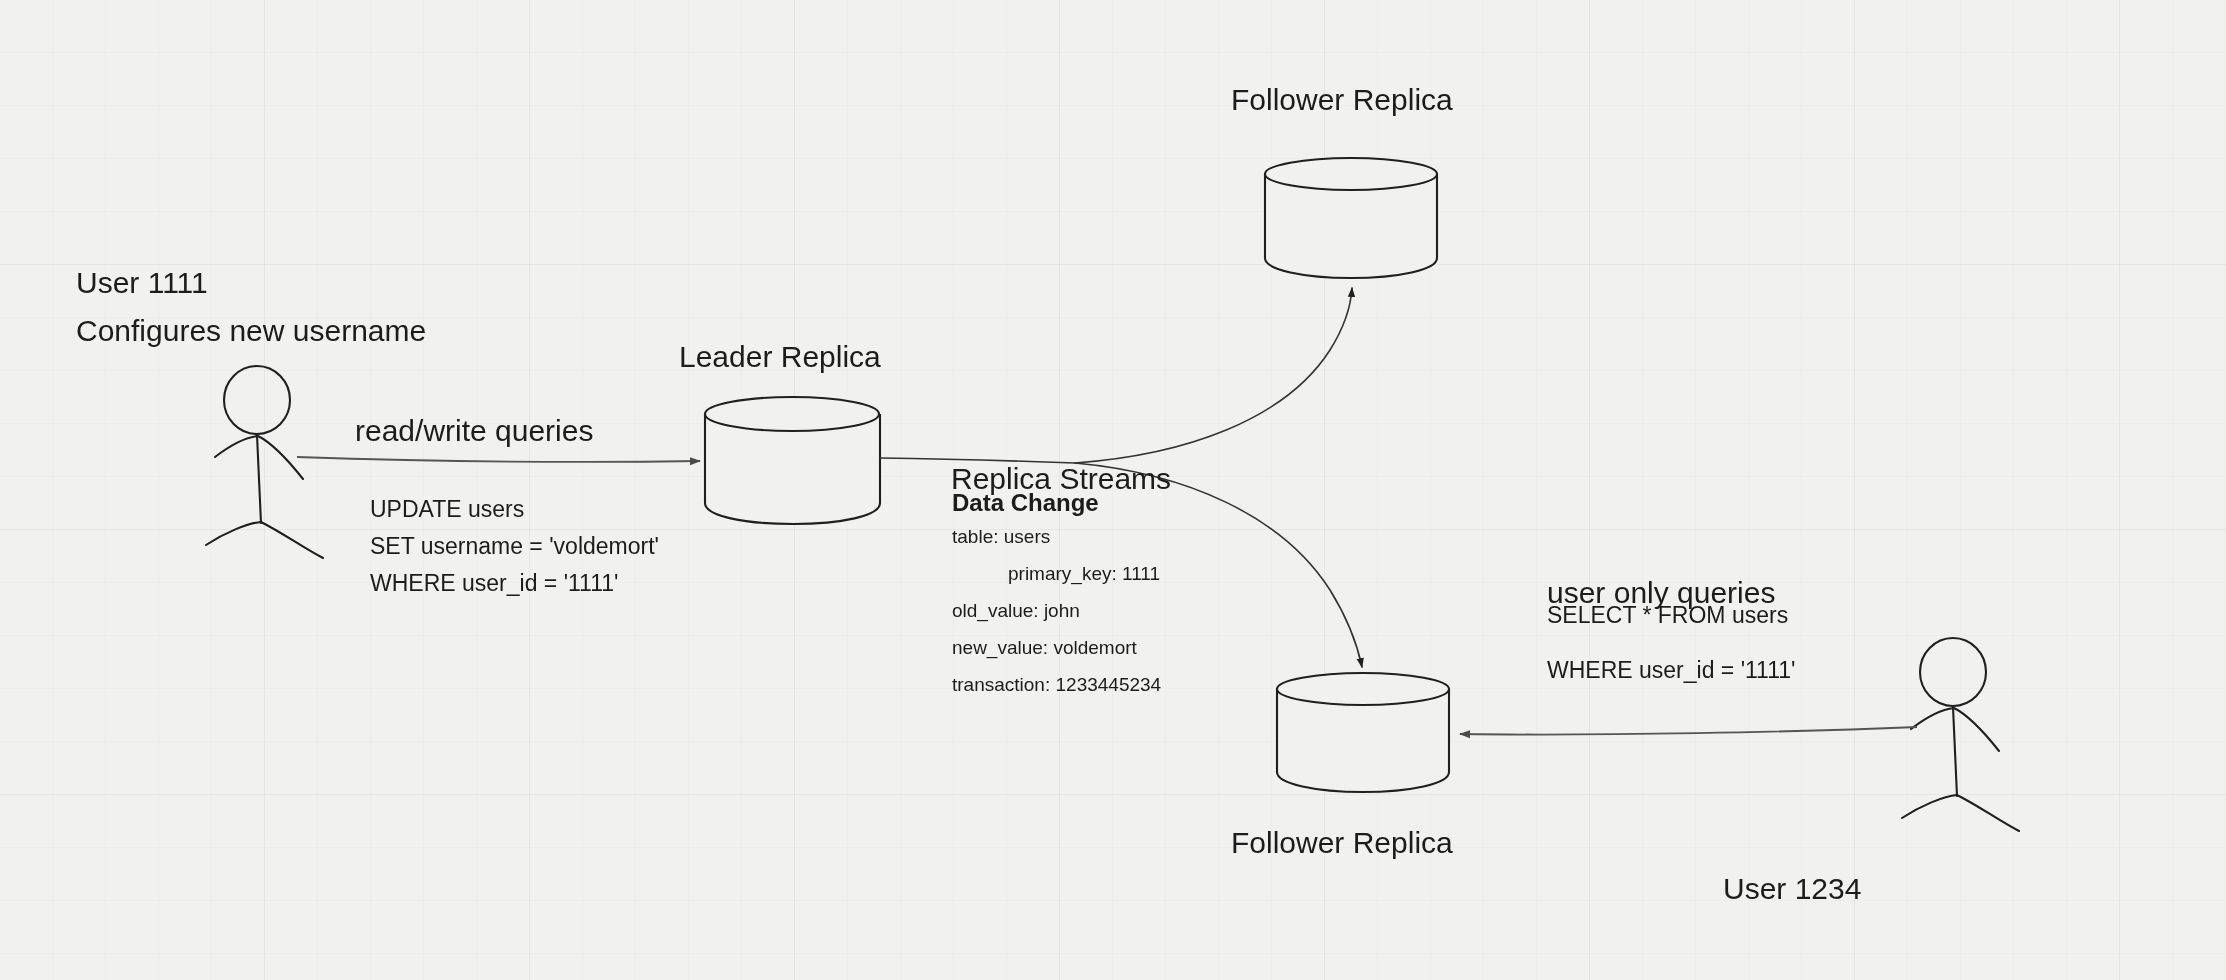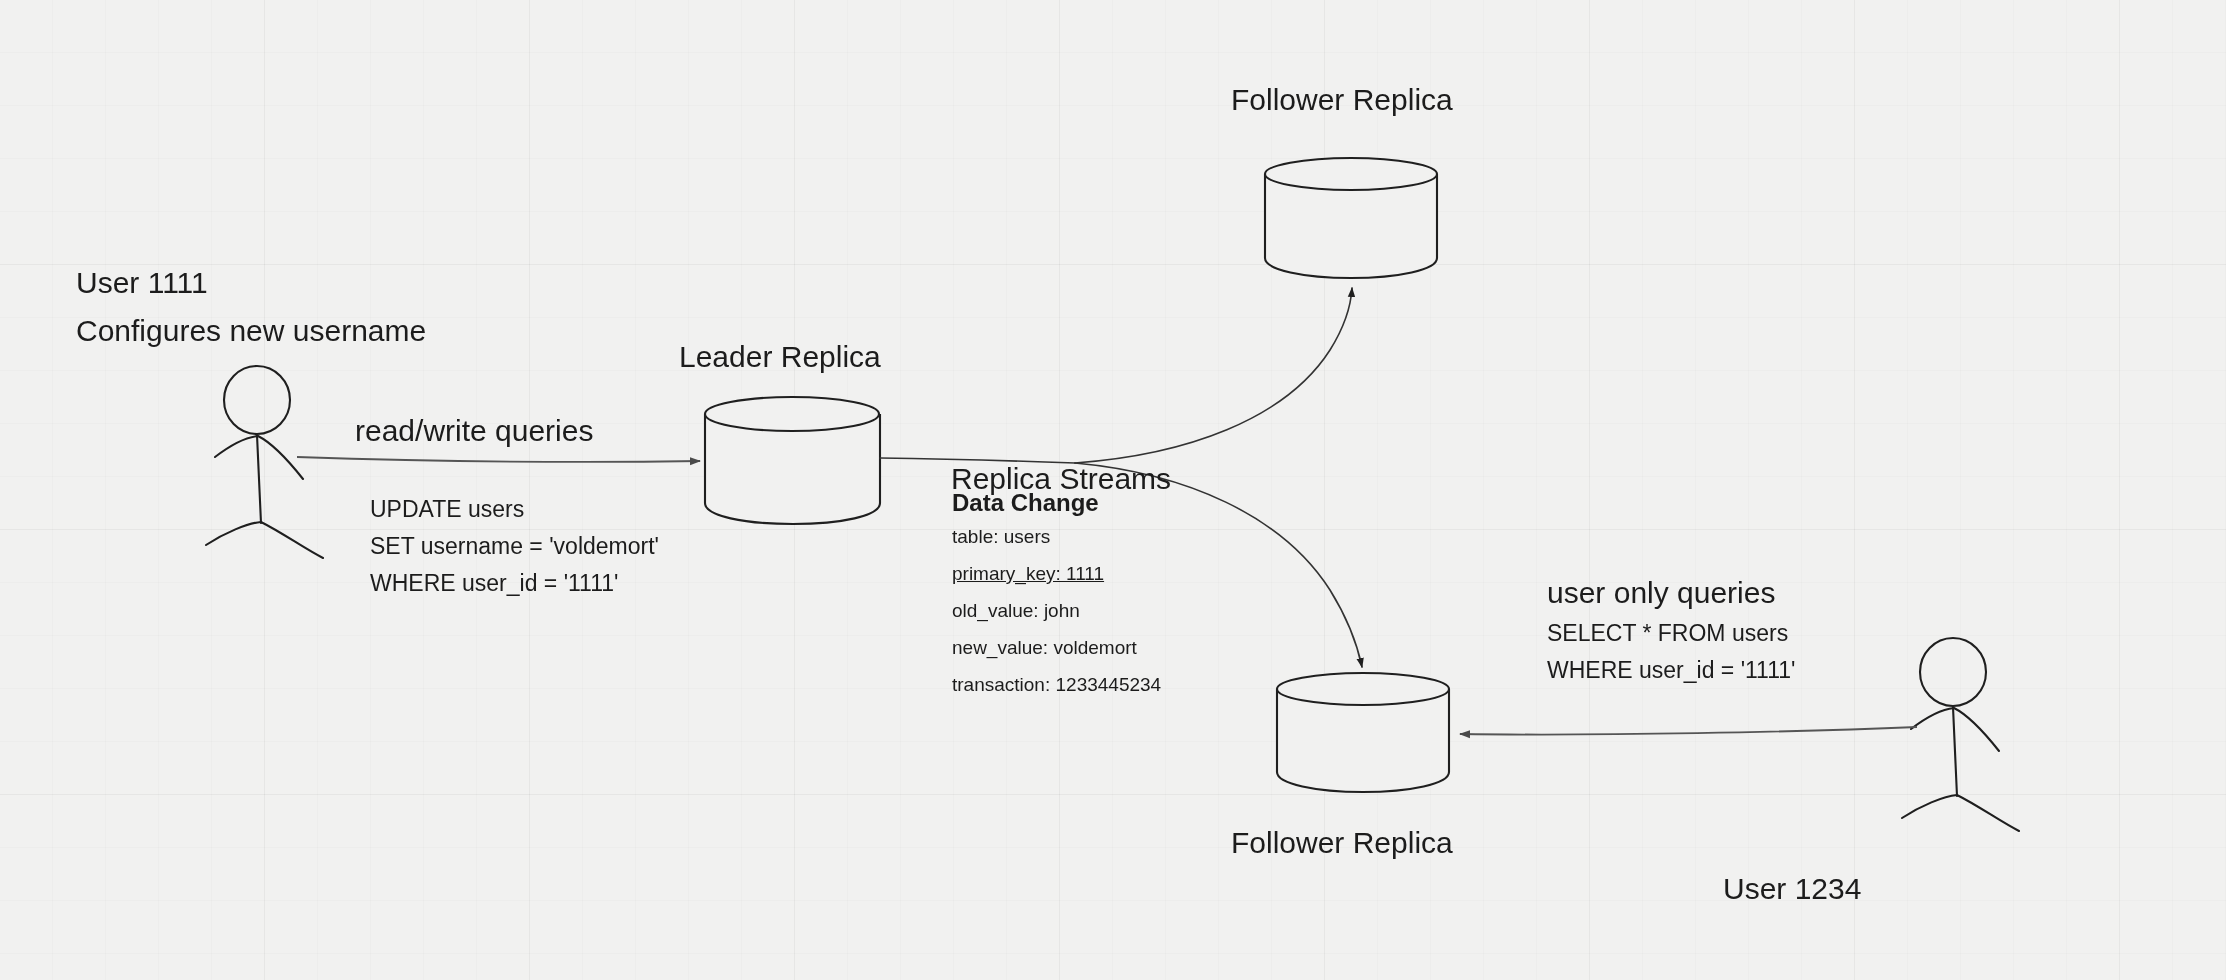--- a/index.html
+++ b/index.html
@@ -107,7 +107,7 @@
 
   <div class="lbl lbl-bold" style="left:952px;top:487px;">Data Change</div>
   <div class="lbl lbl-md" style="left:952px;top:524px;">table: users</div>
-  <div class="lbl lbl-md" style="left:952px;top:561px;text-decoration:underline;">primary_key: 1111</div>
+  <div class="lbl lbl-md" style="left:1008px;top:561px;">primary_key: 1111</div>
   <div class="lbl lbl-md" style="left:952px;top:598px;">old_value: john</div>
   <div class="lbl lbl-md" style="left:952px;top:635px;">new_value: voldemort</div>
   <div class="lbl lbl-md" style="left:952px;top:672px;text-align:right;">transaction: 1233445234</div>

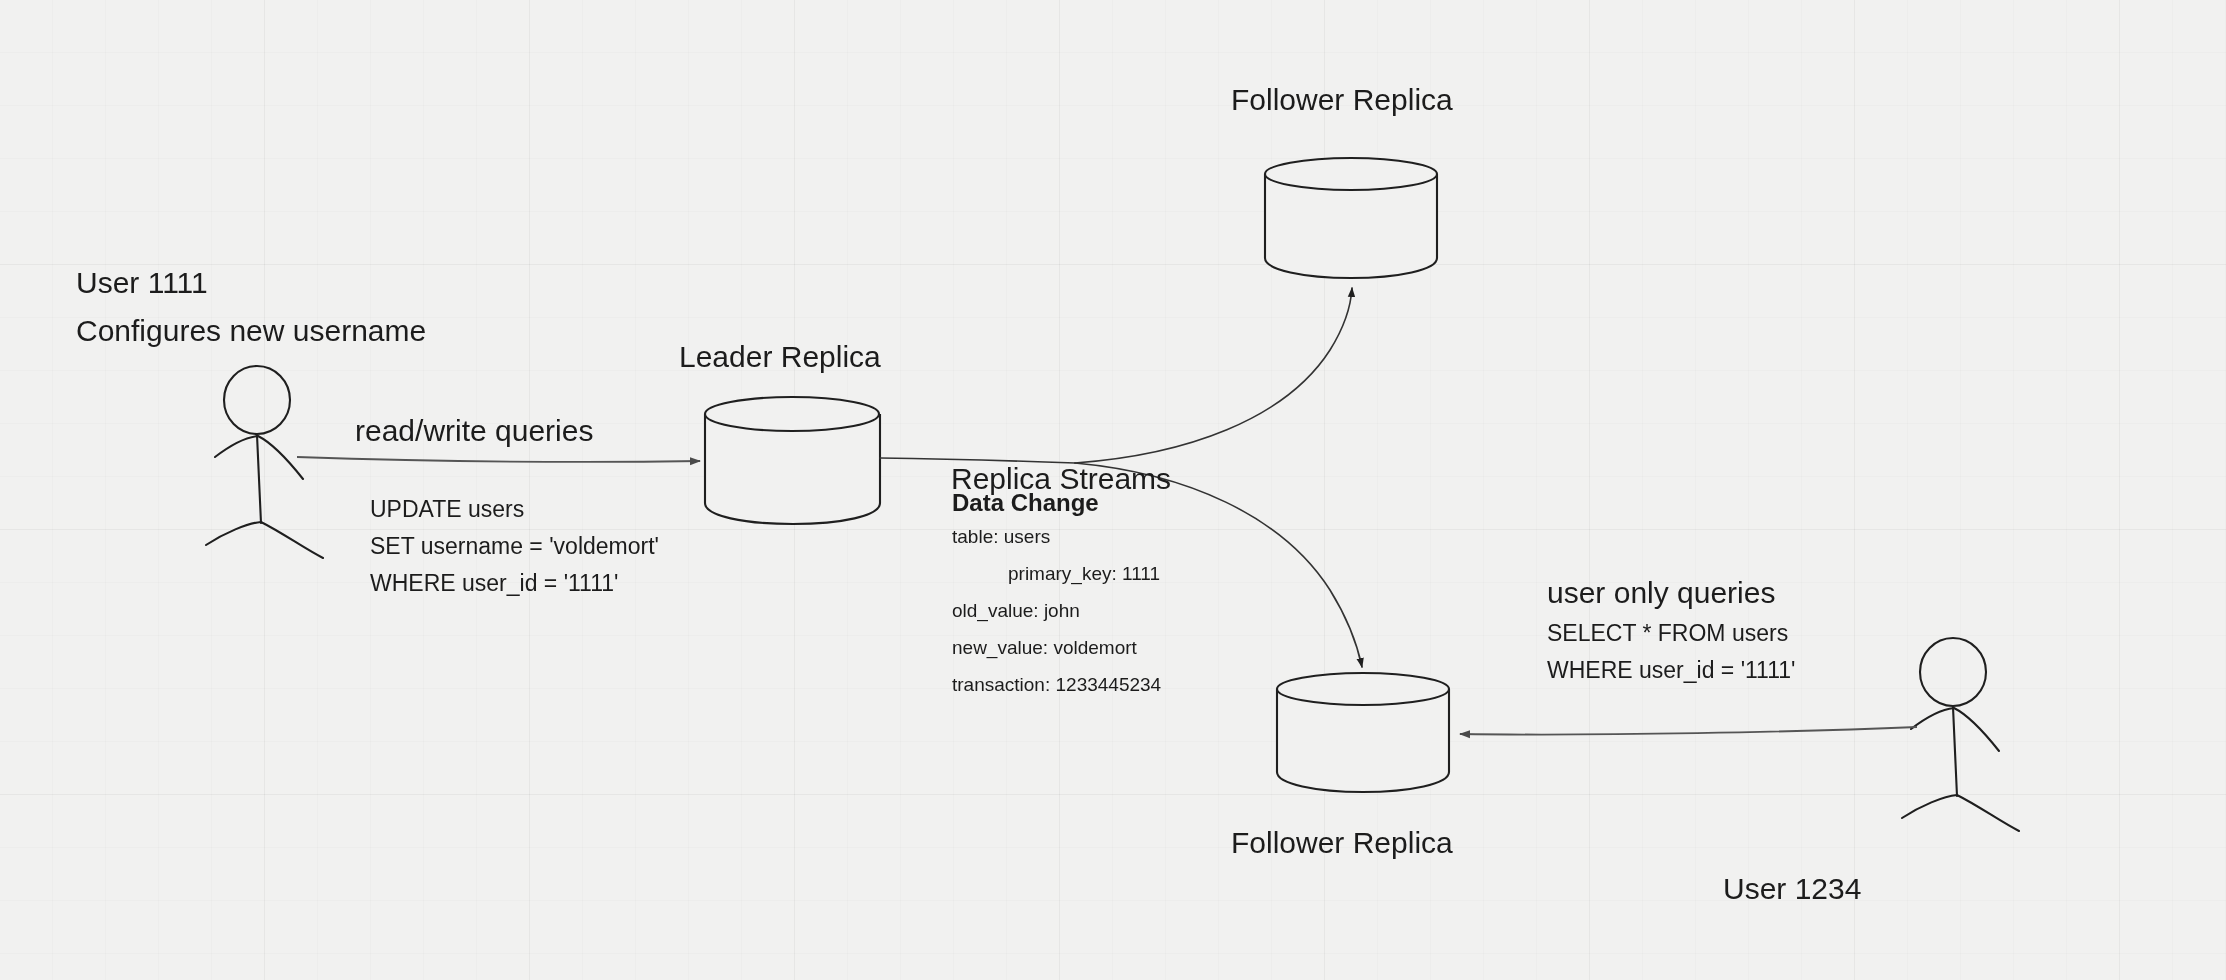--- a/index.html
+++ b/index.html
@@ -114,7 +114,7 @@
 
   <div class="lbl lbl-lg" style="left:1547px;top:573px;">user only queries</div>
 
-  <div class="lbl lbl-sm" style="left:1547px;top:618px;">SELECT * FROM users</div>
+  <div class="lbl lbl-sm" style="left:1547px;top:600px;">SELECT * FROM users</div>
   <div class="lbl lbl-sm" style="left:1547px;top:655px;">WHERE user_id = '1111'</div>
 
   <div class="lbl lbl-lg" style="left:1723px;top:860px;margin-top:9px;">User 1234</div>

